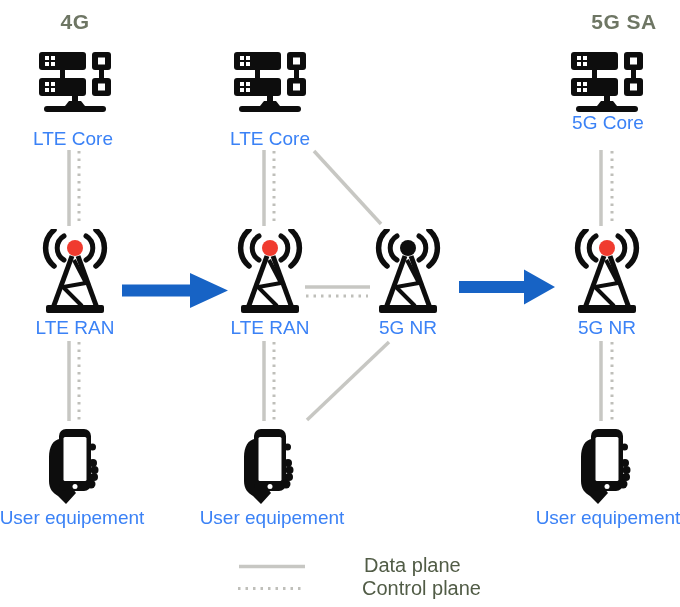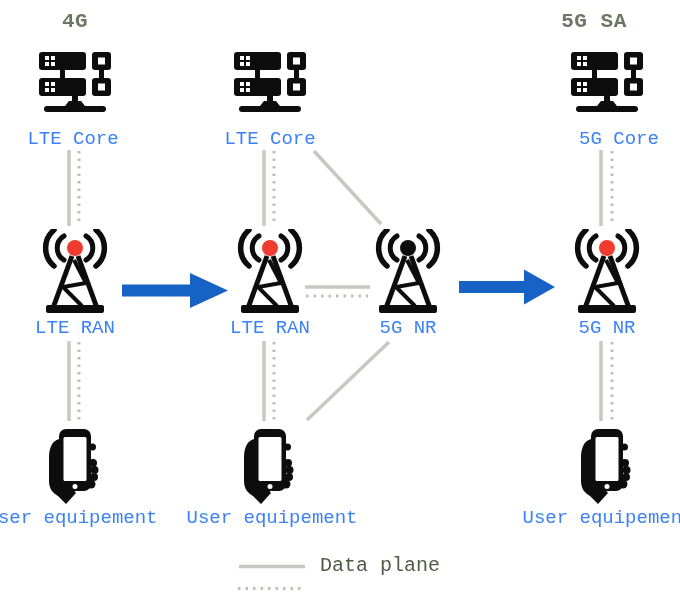--- a/index.html
+++ b/index.html
@@ -5,7 +5,7 @@
   html,body{margin:0;padding:0;background:#ffffff;}
   .canvas{
     position:relative;width:680px;height:607px;background:#ffffff;overflow:hidden;
-    font-family:Liberation Mono, monospace;
+    font-family:Liberation Sans, sans-serif;
   }
   .abs{position:absolute;}
   .cx{transform:translateX(-50%);white-space:nowrap;}

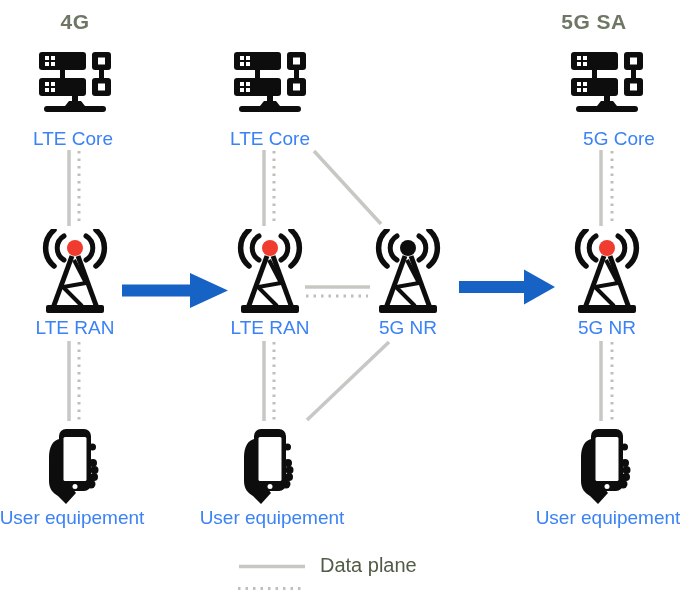--- a/index.html
+++ b/index.html
@@ -46,7 +46,7 @@
   </svg>
 
   <div class="abs cx col-title" style="left:75px;top:10px;">4G</div>
-  <div class="abs cx col-title" style="left:594px;top:10px;">5G SA</div>
+  <div class="abs cx col-title" style="left:624px;top:10px;">5G SA</div>
 
   <svg class="abs" style="left:39px;top:52px;" width="72" height="64" viewBox="0 0 72 64">
     <g fill="#0d0d0d">

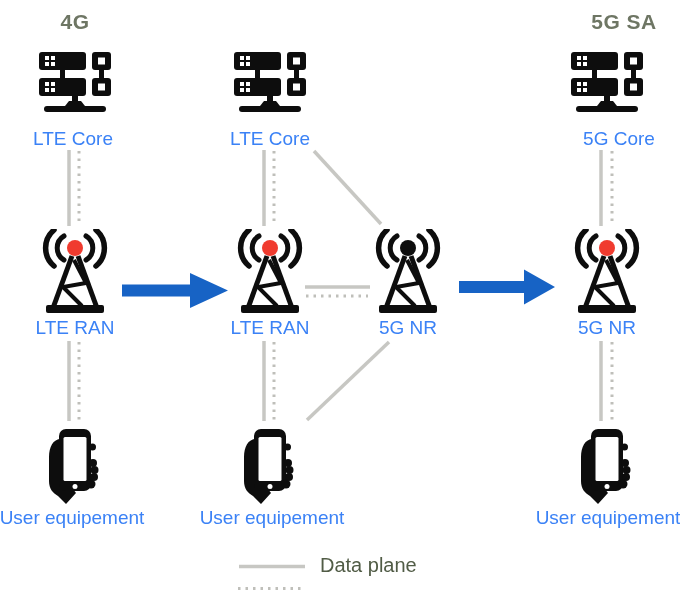--- a/index.html
+++ b/index.html
@@ -126,7 +126,7 @@
 
   <div class="abs cx node-label" style="left:73px;top:128px;">LTE Core</div>
   <div class="abs cx node-label" style="left:270px;top:128px;">LTE Core</div>
-  <div class="abs cx node-label" style="left:608px;top:128px;margin-left:11px;">5G Core</div>
+  <div class="abs cx node-label" style="left:608px;top:112px;">5G Core</div>
 
   <svg class="abs" style="left:30px;top:229px;" width="90" height="86" viewBox="0 0 90 86">
     <g stroke="#0d0d0d" fill="none" stroke-linecap="round">

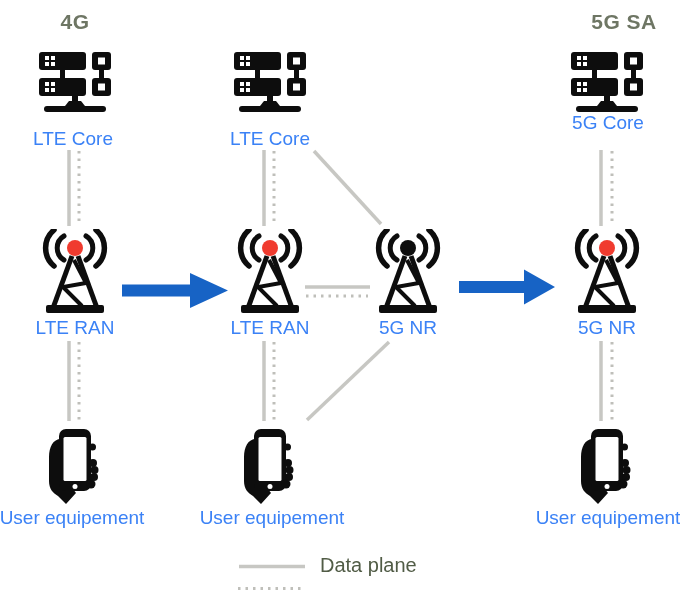--- a/index.html
+++ b/index.html
@@ -11,7 +11,7 @@
   .cx{transform:translateX(-50%);white-space:nowrap;}
   .col-title{font-size:21px;font-weight:bold;color:#6e7664;letter-spacing:.5px;}
   .node-label{font-size:19px;color:#3b82f6;}
-  .legend-label{font-size:20px;color:#515c46;}
+  .legend-label{font-size:20px;color:#515c46;margin-left:44px;}
   svg{display:block;}
   .lines-layer{position:absolute;left:0;top:0;}
 </style>

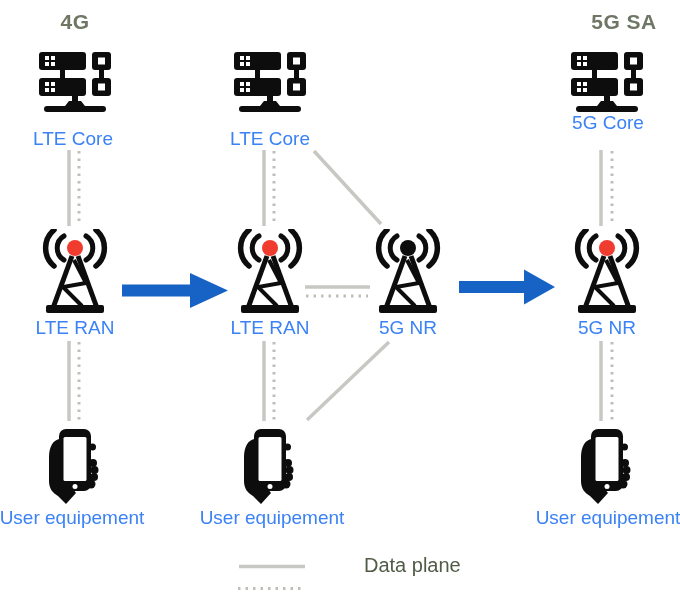--- a/index.html
+++ b/index.html
@@ -249,6 +249,7 @@
   <svg class="abs" style="left:237px;top:585px;" width="68" height="7" viewBox="0 0 68 7">
     <line x1="1" y1="3.5" x2="67" y2="3.5" stroke-width="3" stroke-dasharray="2.5 5" stroke="#bfbfba"></line>
   </svg>
+  <div class="abs legend-label" style="left:318px;top:577px;">Control plane</div>
 
 </div>
 

